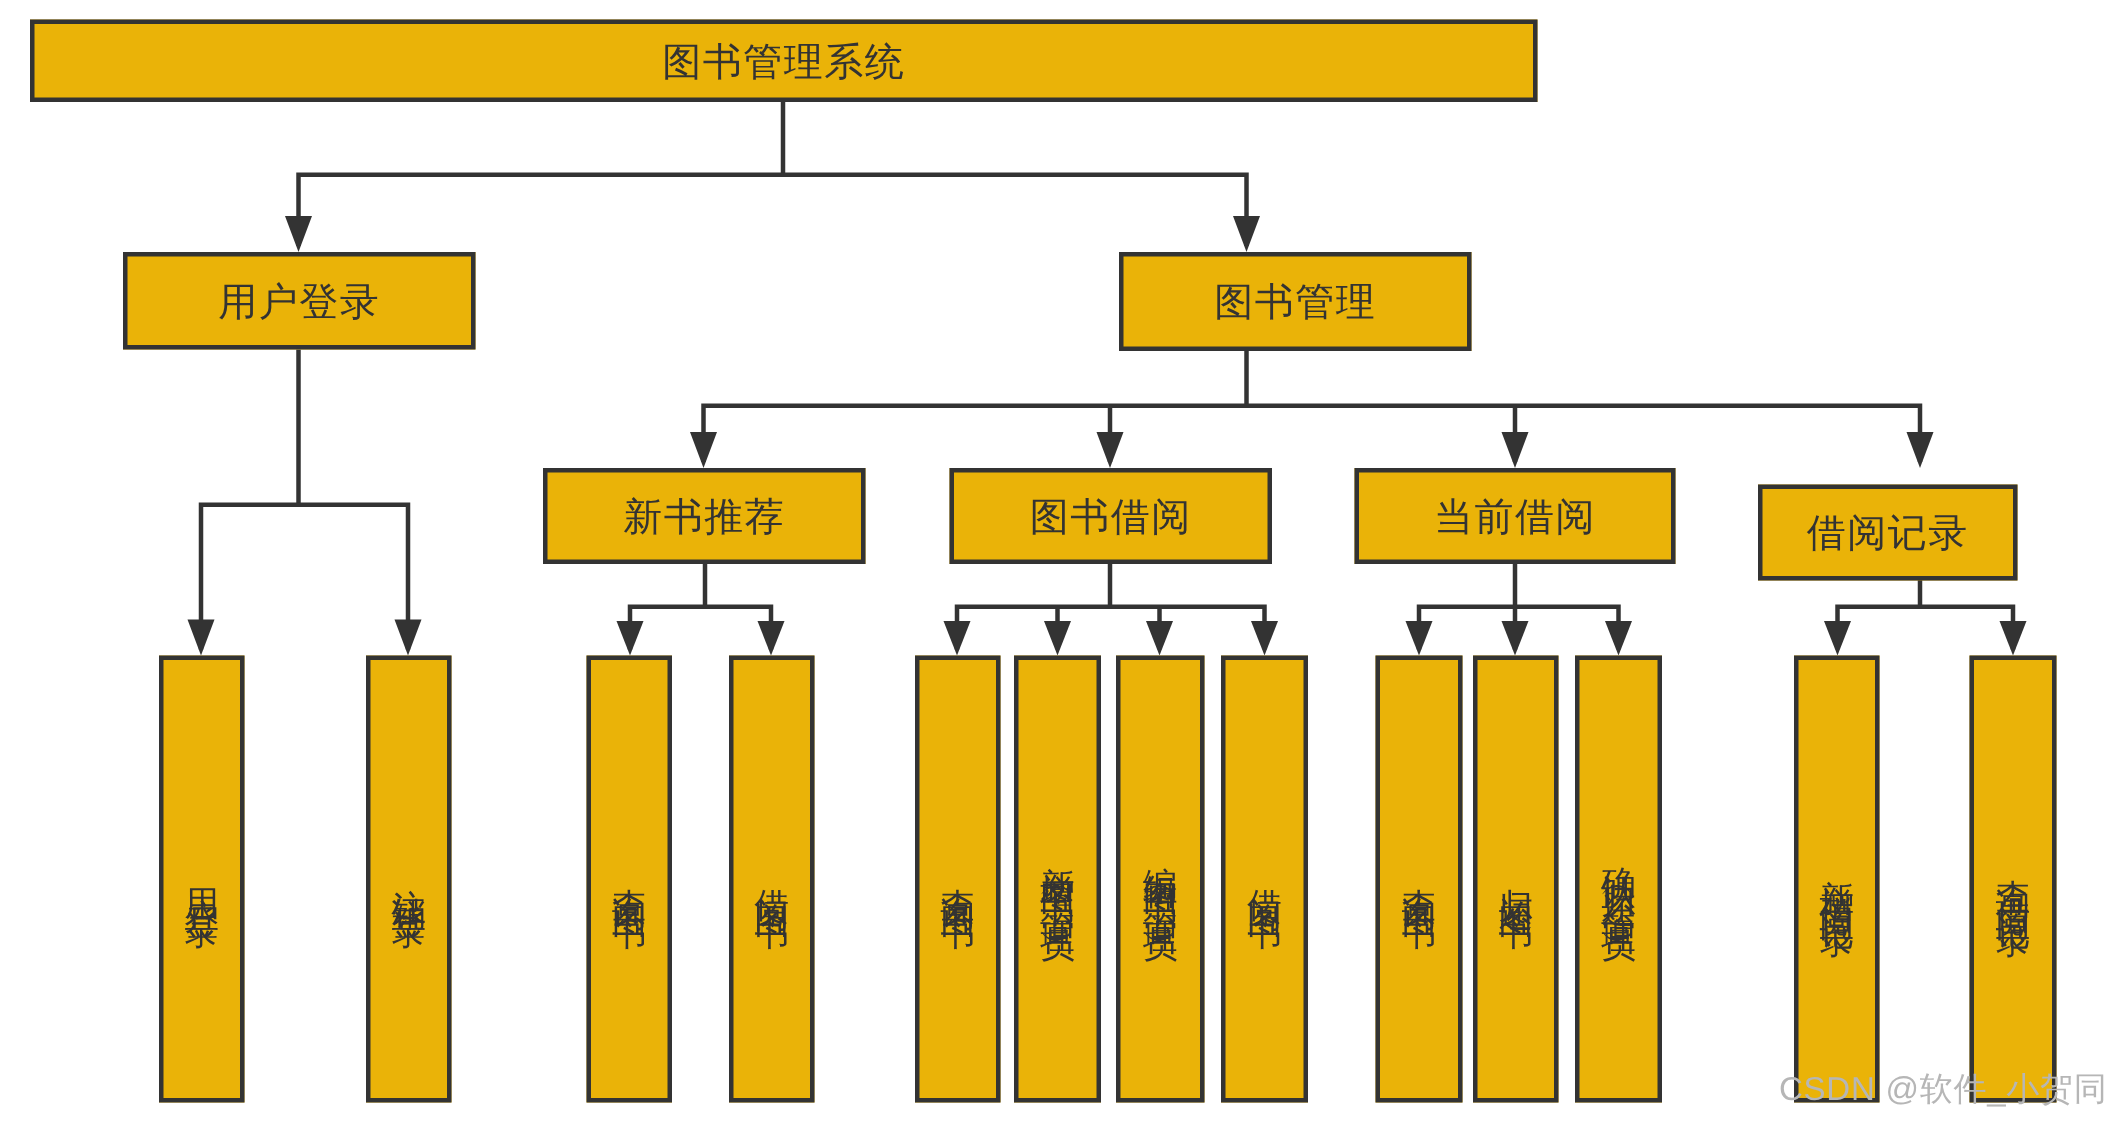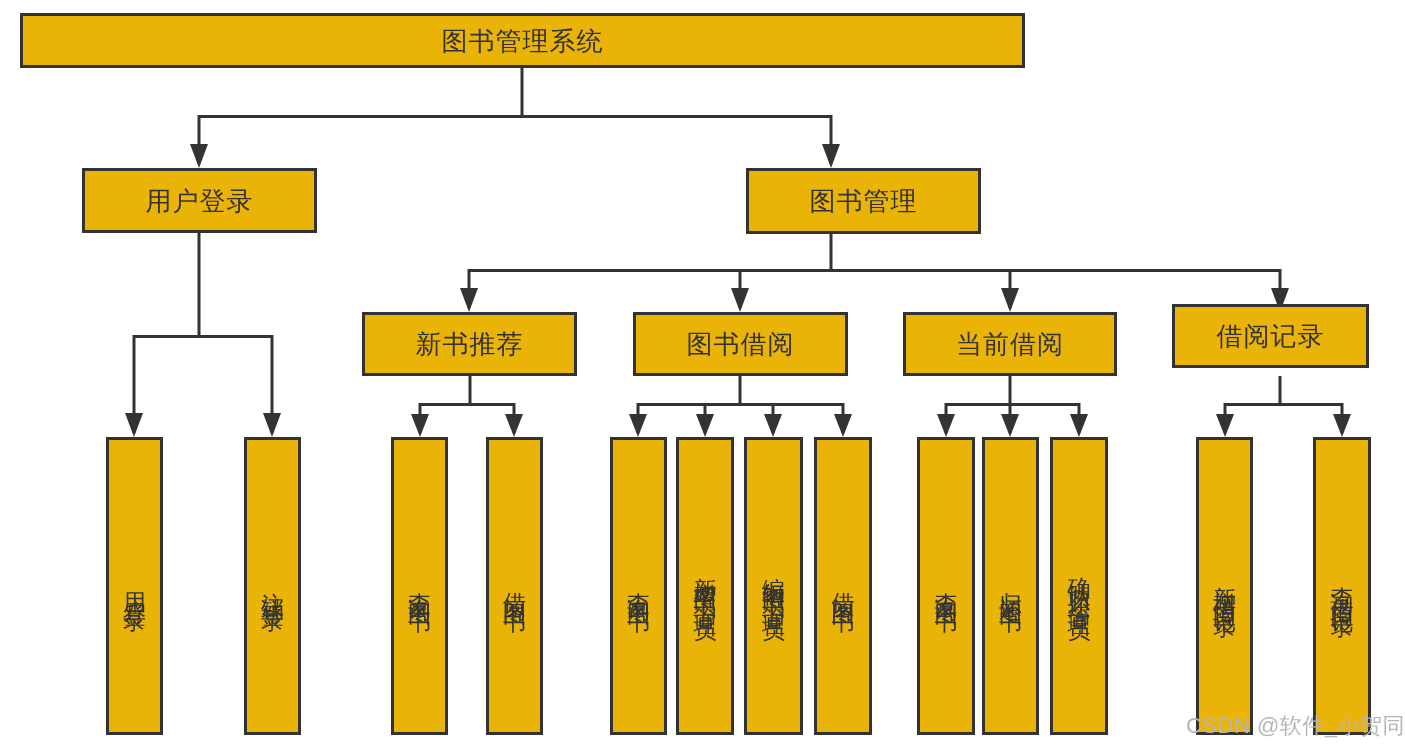--- a/index.html
+++ b/index.html
@@ -142,7 +142,7 @@
   <div class="node" style="left:633px; top:312px; width:215px; height:64px;">
     <span class="hlabel">图书借阅</span>
   </div>
-  <div class="node" style="left:1172px; top:304px; width:197px; height:64px;">
+  <div class="node" style="left:1172px; top:323px; width:173px; height:64px;">
     <span class="hlabel">借阅记录</span>
   </div>
 

